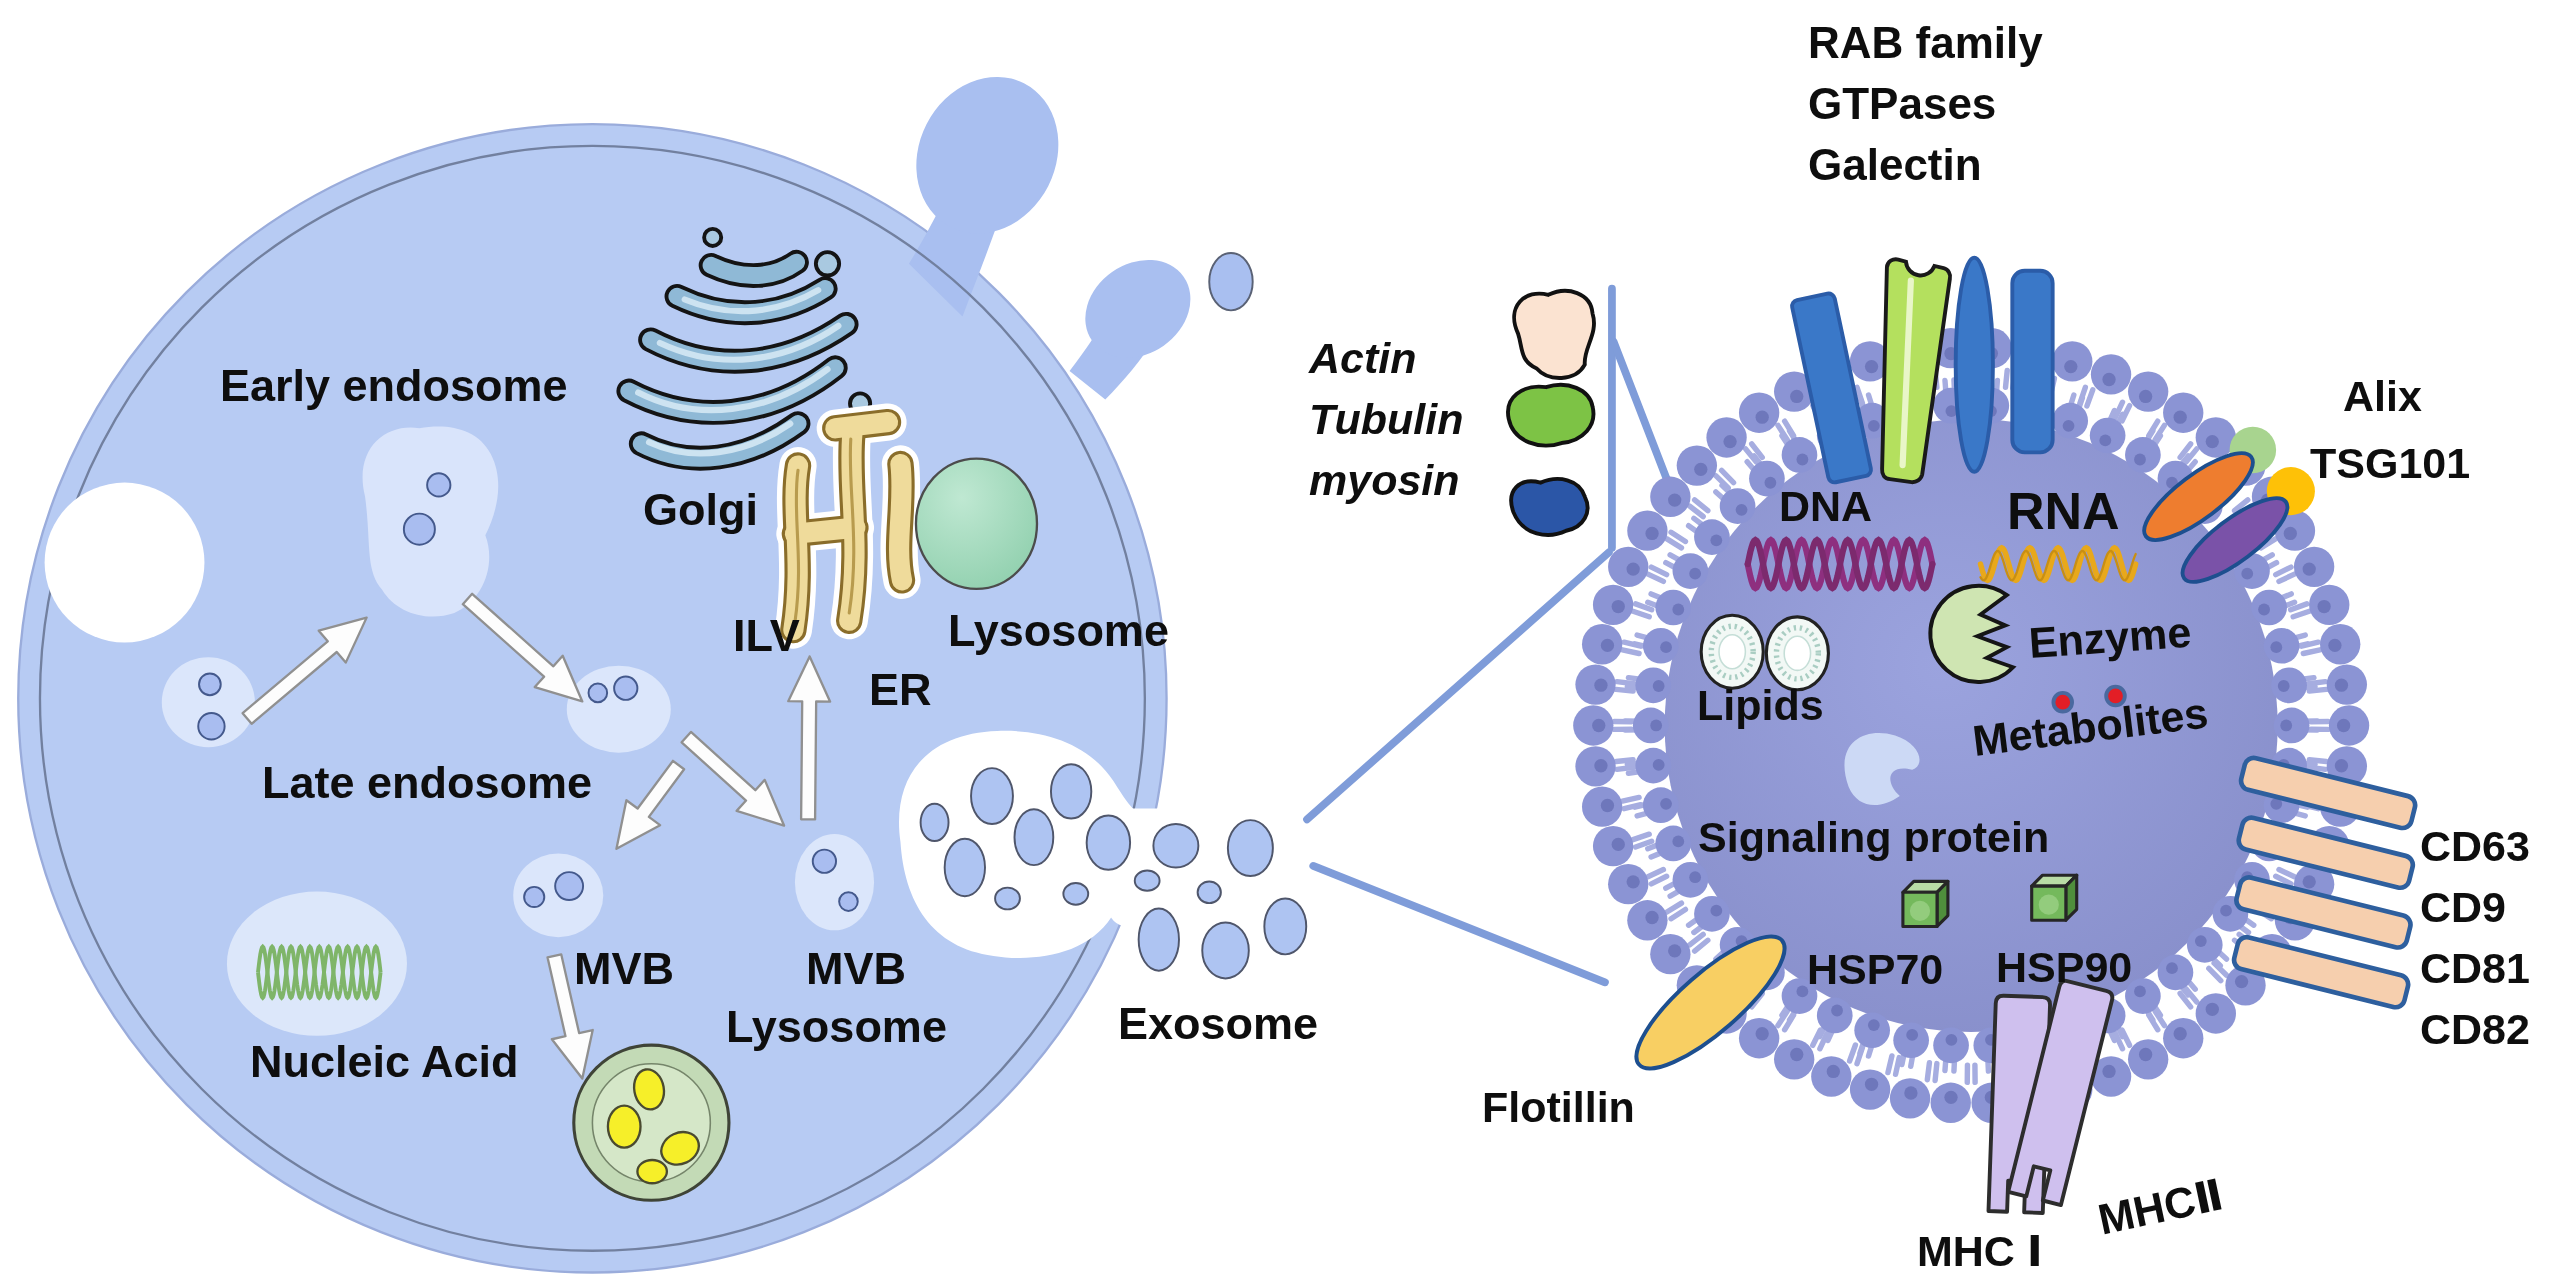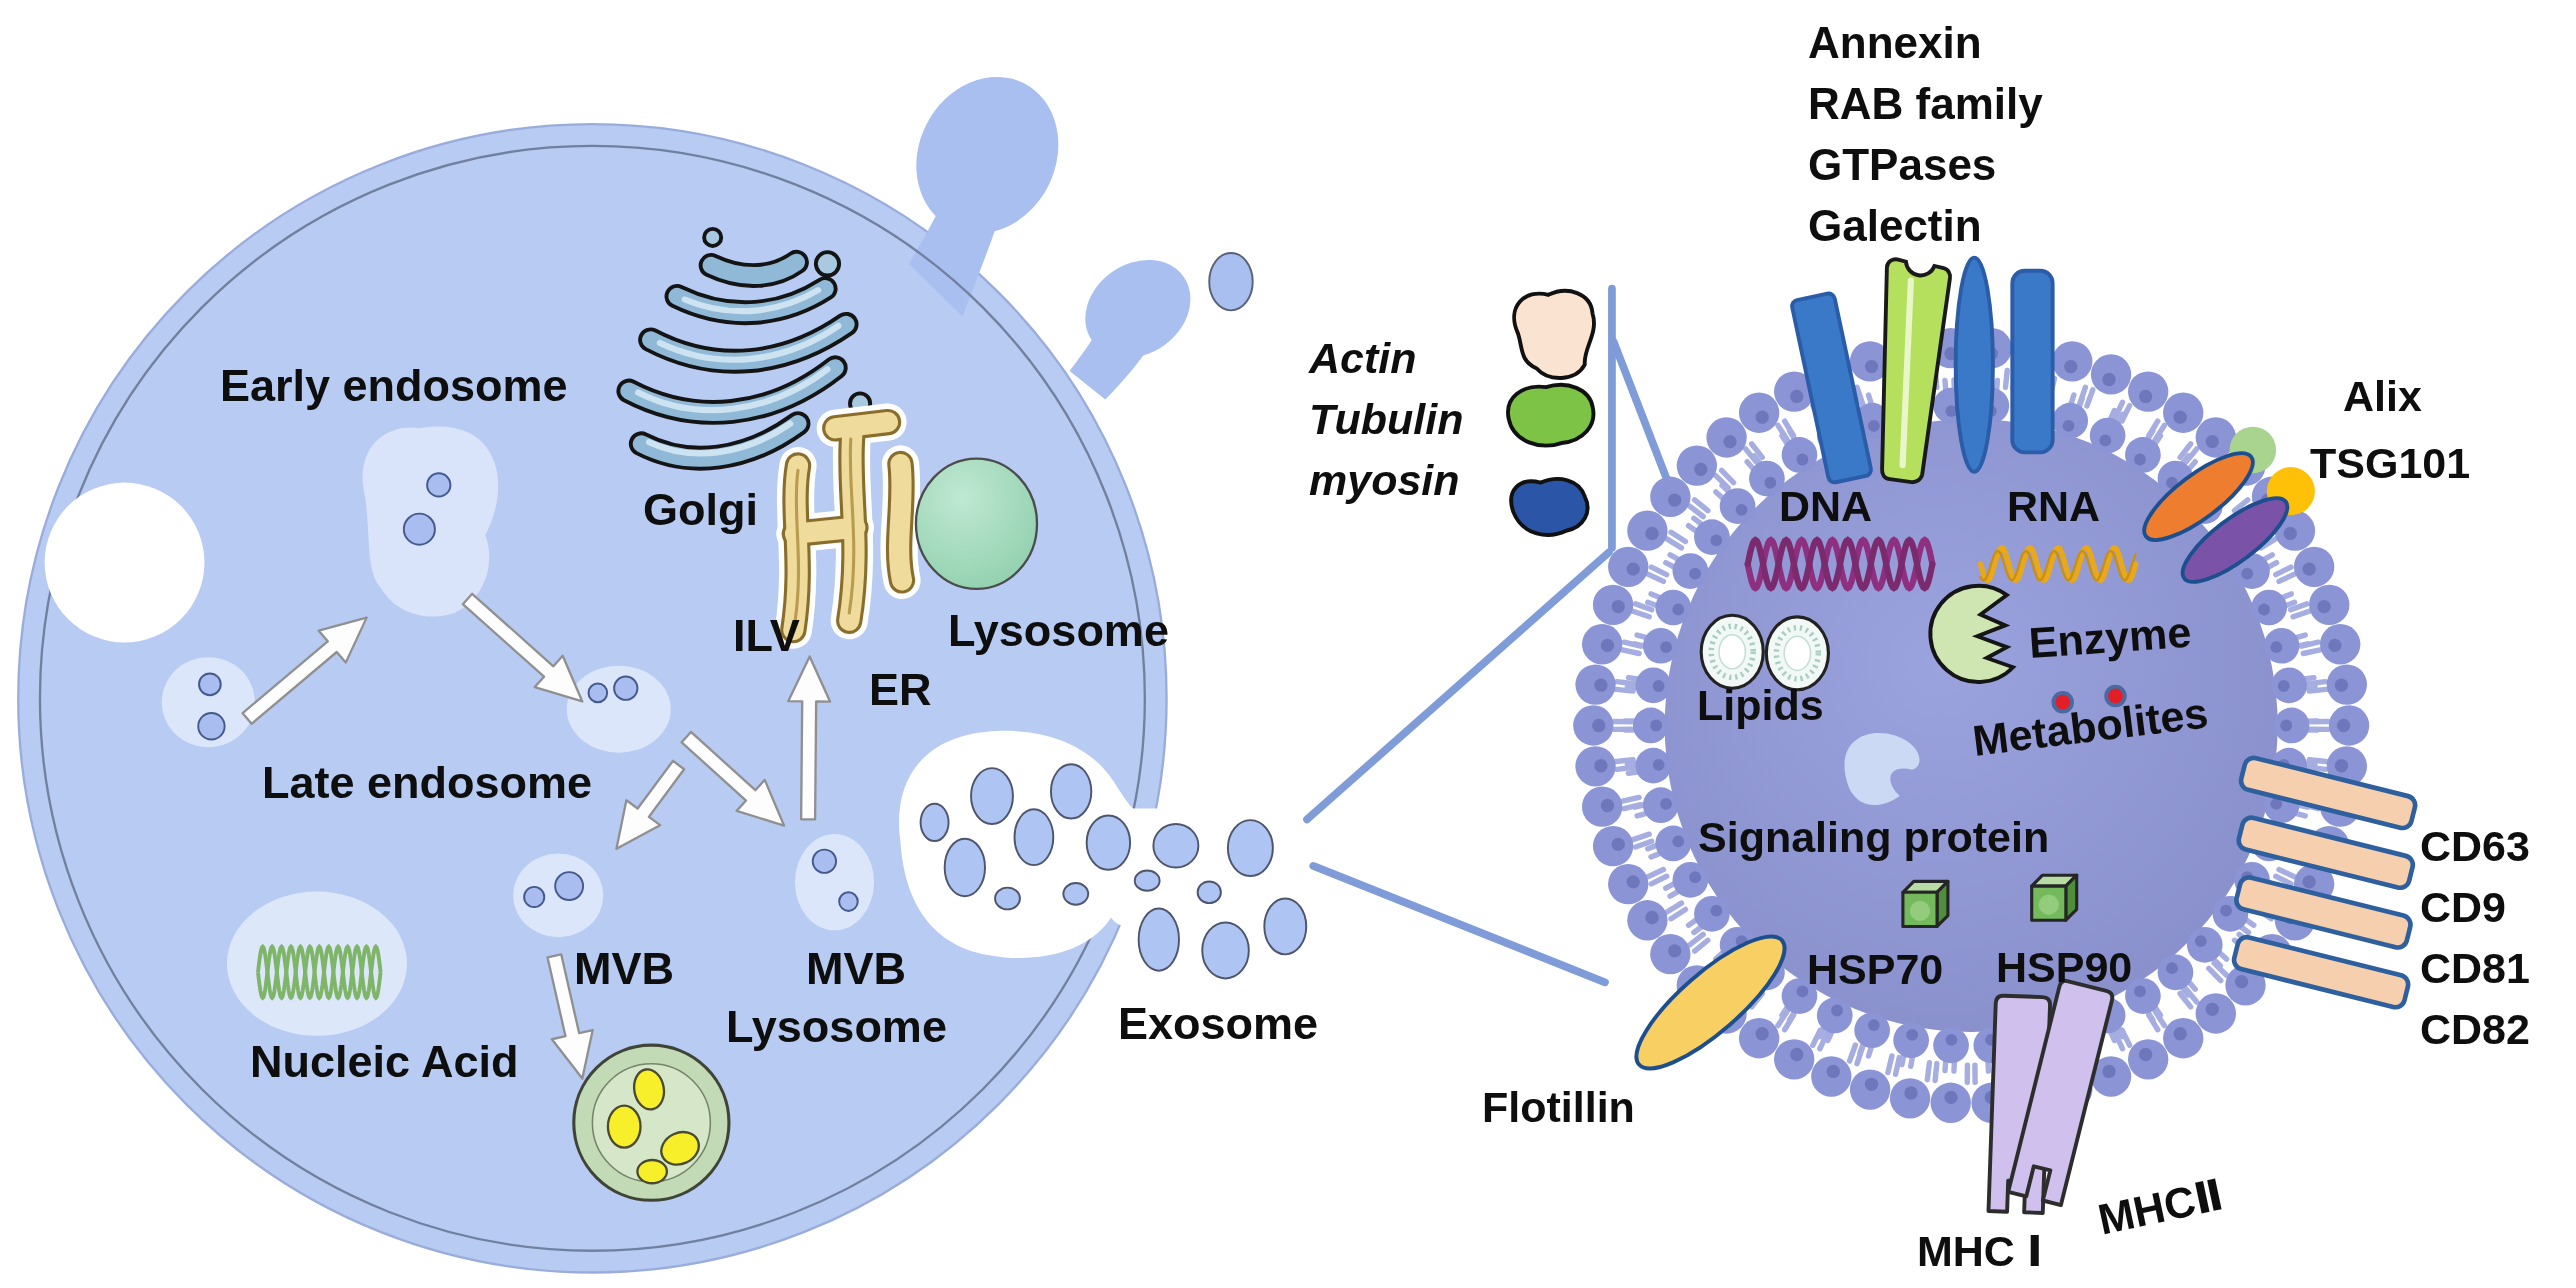--- a/index.html
+++ b/index.html
@@ -692,7 +692,6 @@
 <div class="lbl" style="left:1118px;top:1000px;">Exosome</div>
 
 <div class="lines" style="left:1808px;top:12.4px;">
-  <div>Annexin</div>
   <div>RAB family</div>
   <div>GTPases</div>
   <div>Galectin</div>

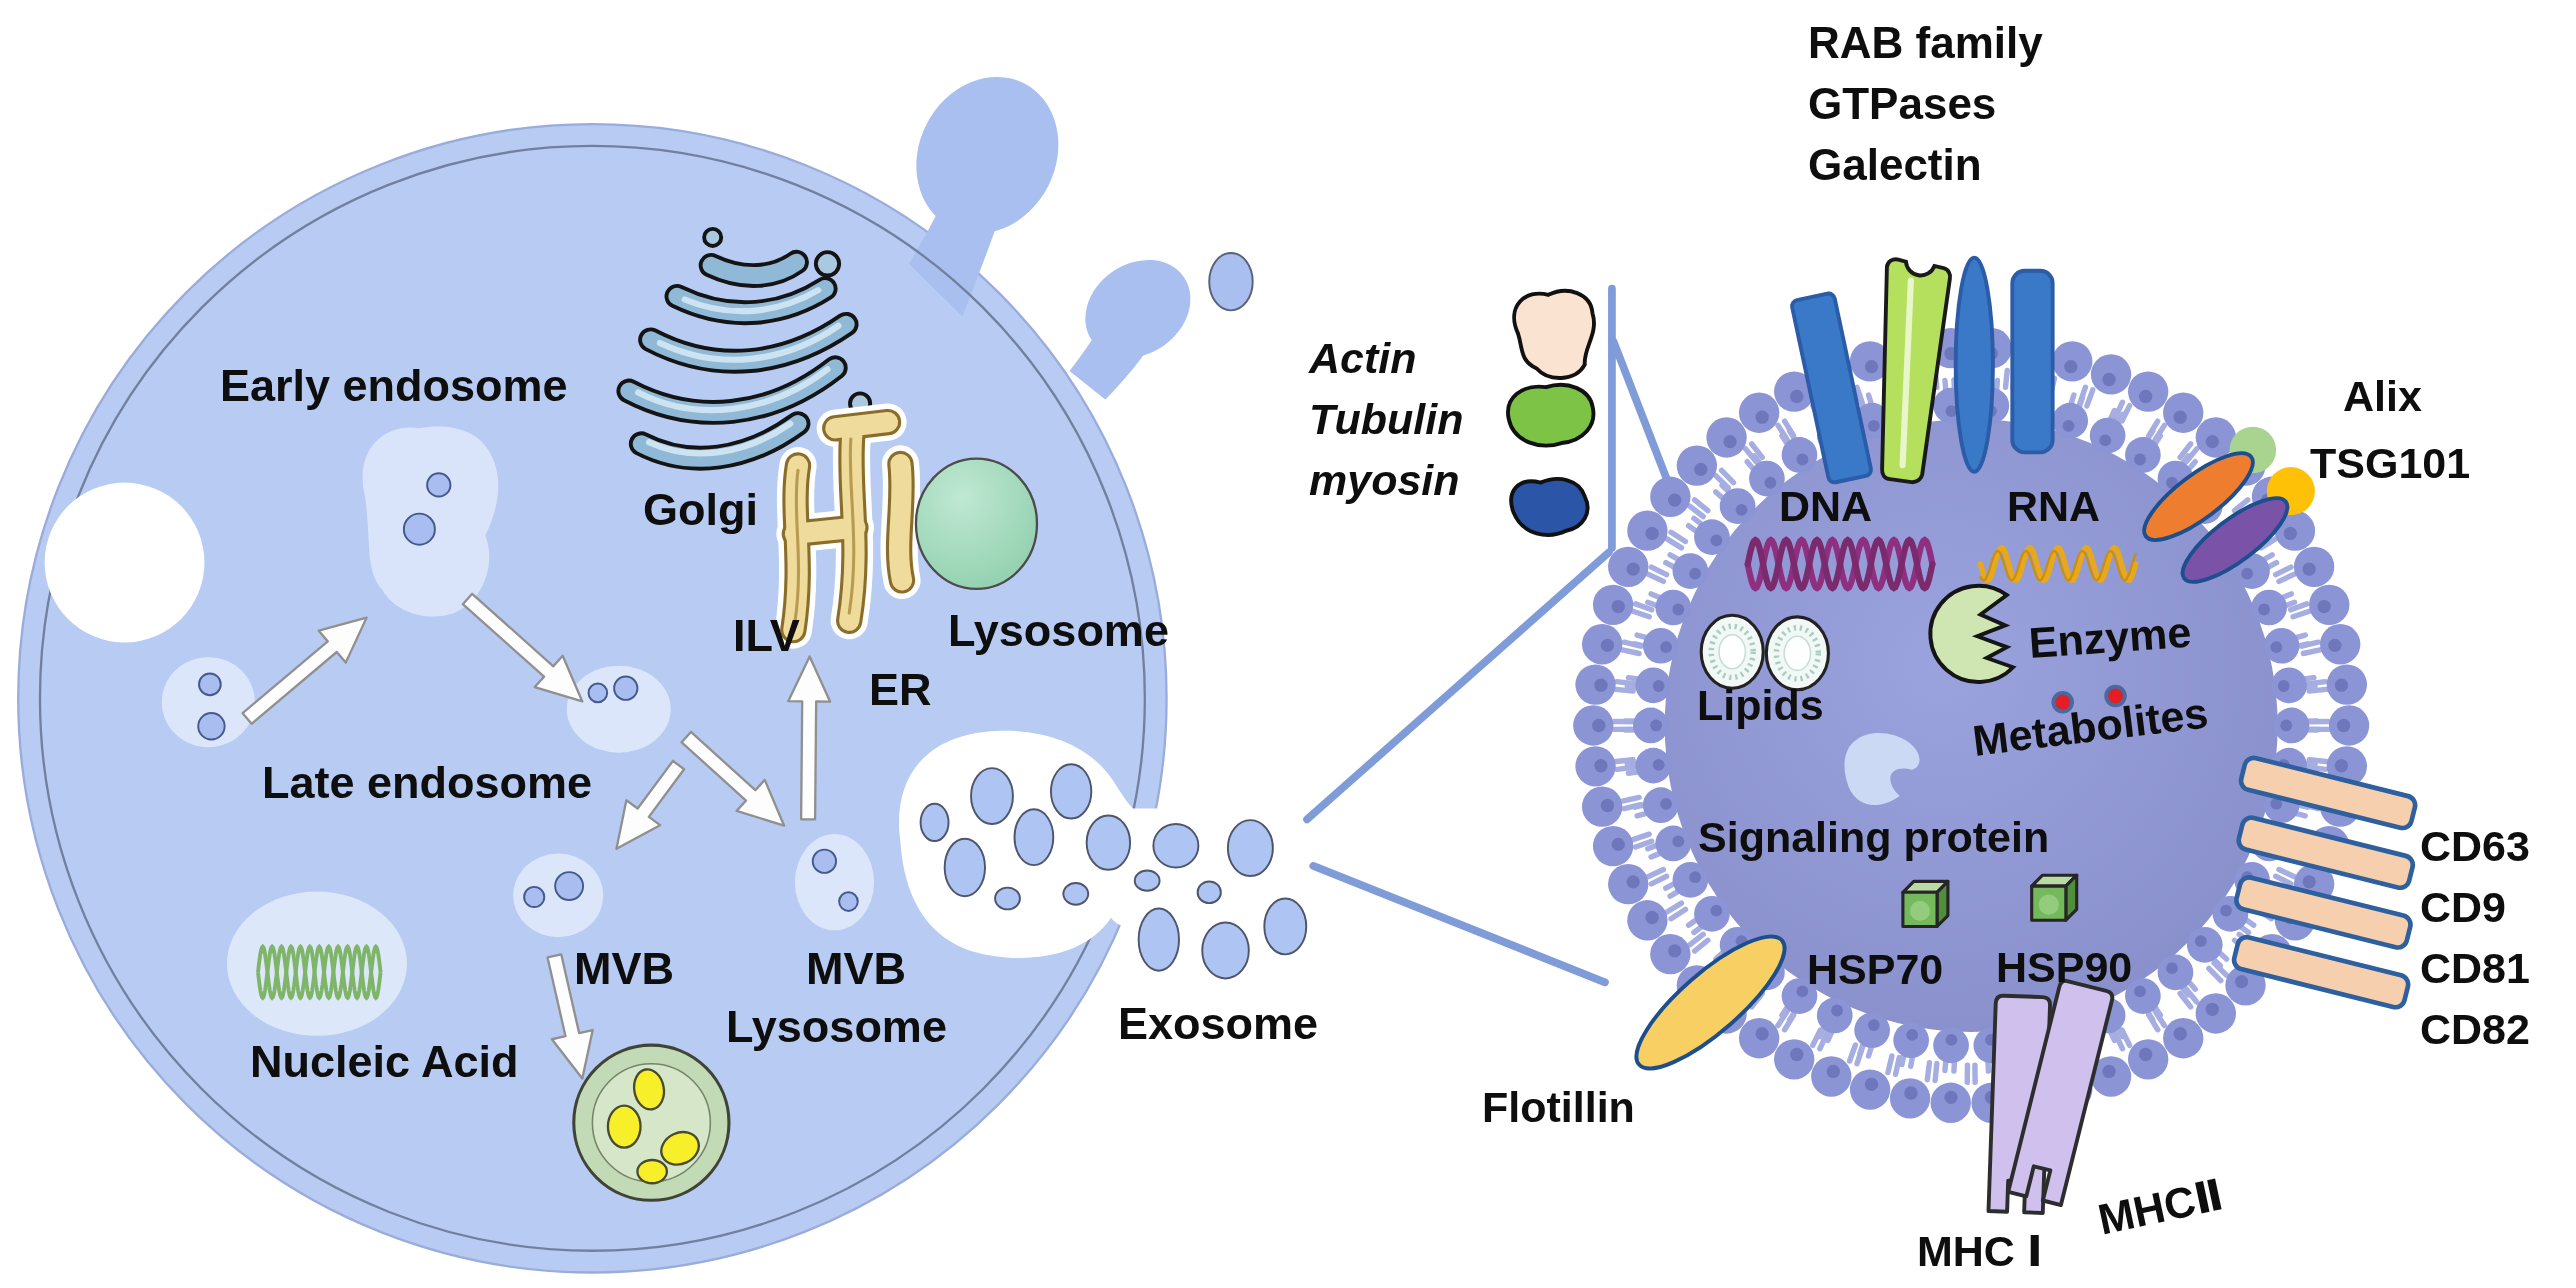--- a/index.html
+++ b/index.html
@@ -707,7 +707,7 @@
 <div class="lbl" style="left:2310px;top:441px;font-size:43px;">TSG101</div>
 
 <div class="lbl" style="left:1779px;top:484px;font-size:43px;">DNA</div>
-<div class="lbl" style="left:2007px;top:484px;font-size:43px;">RNA</div>
+<div class="lbl" style="left:2007px;top:484px;font-size:52px;">RNA</div>
 <div class="lbl rot4" style="left:2029px;top:621px;font-size:43px;">Enzyme</div>
 <div class="lbl" style="left:1697px;top:683px;font-size:43px;">Lipids</div>
 <div class="lbl rot7" style="left:1973px;top:719px;font-size:43px;">Metabolites</div>

